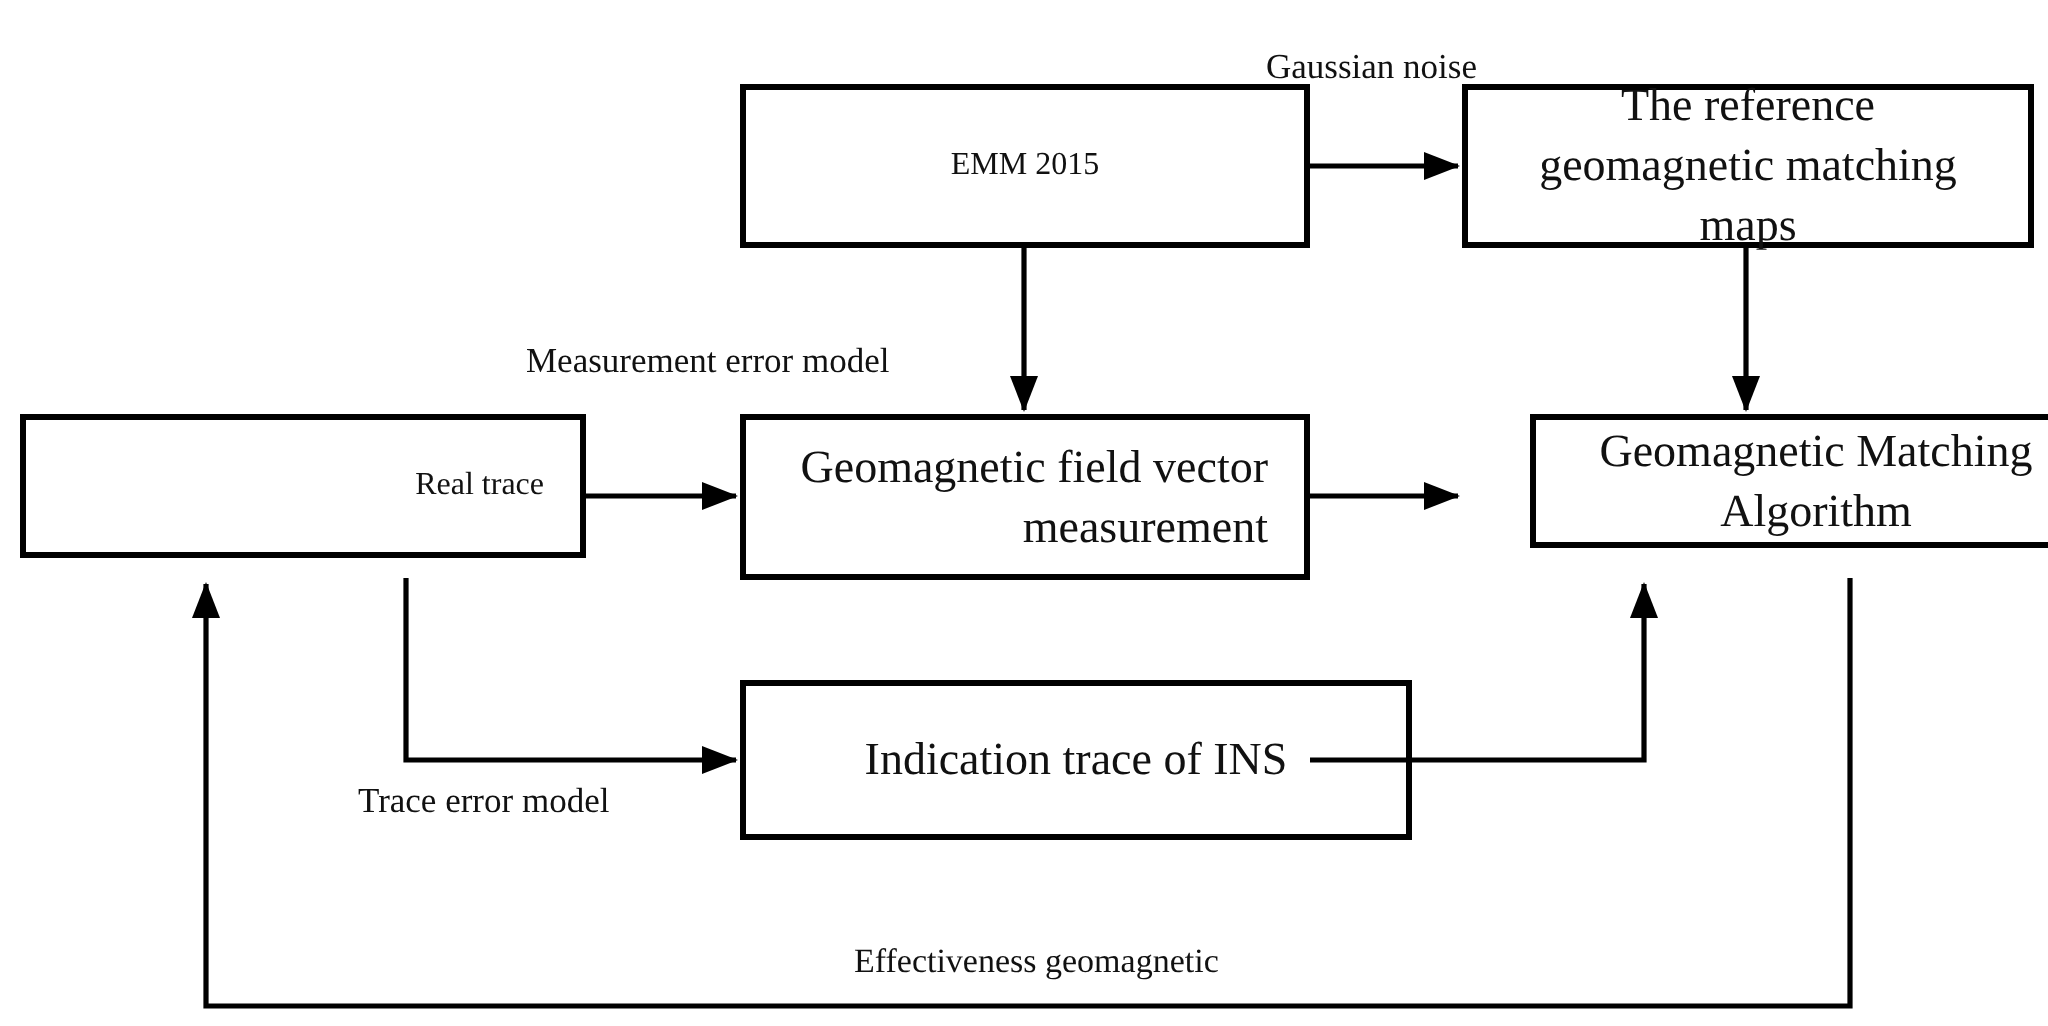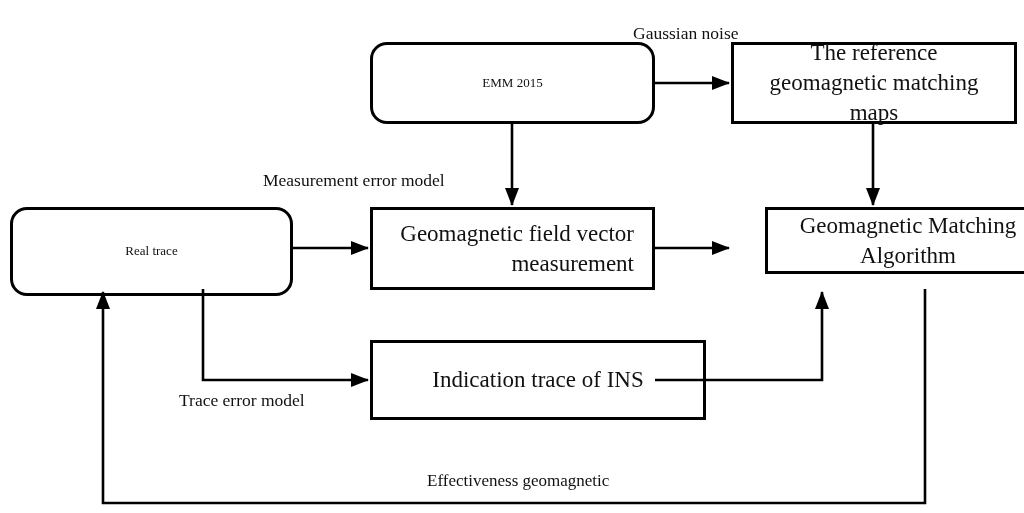--- a/index.html
+++ b/index.html
@@ -24,7 +24,7 @@
     padding:4px 18px;
     z-index:1;
   }
-  .fs-sm{font-size:13px;border-radius:17px;}
+  .fs-sm{font-size:16px;}
   .fs-md{font-size:23px;}
   .edge-label{
     position:absolute;

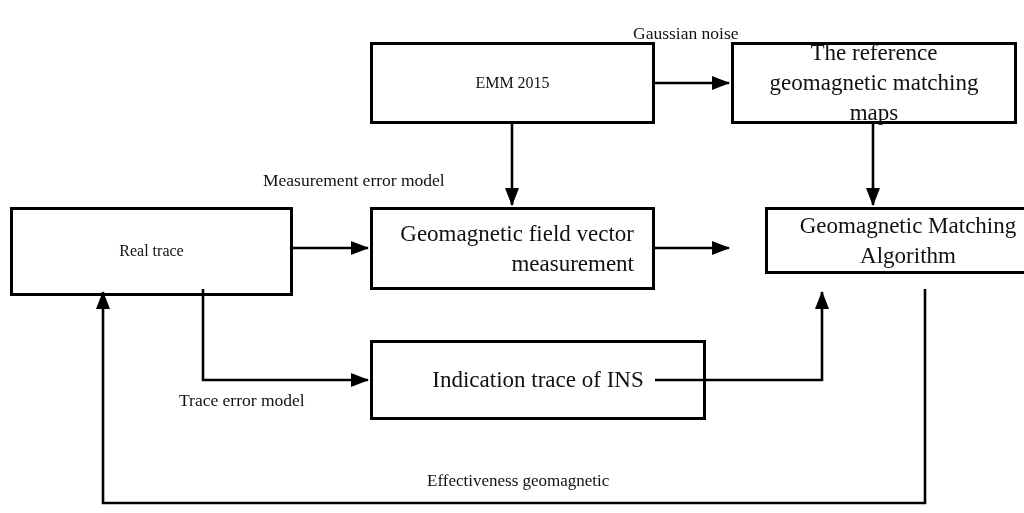--- a/index.html
+++ b/index.html
@@ -48,7 +48,7 @@
   
   #node-emm{left:370px;top:42px;width:285px;height:82px;}
   #node-maps{left:731px;top:42px;width:286px;height:82px;}
-  #node-real-trace{left:10px;top:207px;width:283px;height:89px;}
+  #node-real-trace{left:10px;top:207px;width:283px;height:72px;justify-content:flex-end;}
   #node-measurement{left:370px;top:207px;width:285px;height:83px;text-align:right;}
   #node-algorithm{left:731px;top:207px;width:286px;height:67px;margin-left:34px;}
   #node-ins{left:370px;top:340px;width:336px;height:80px;}

